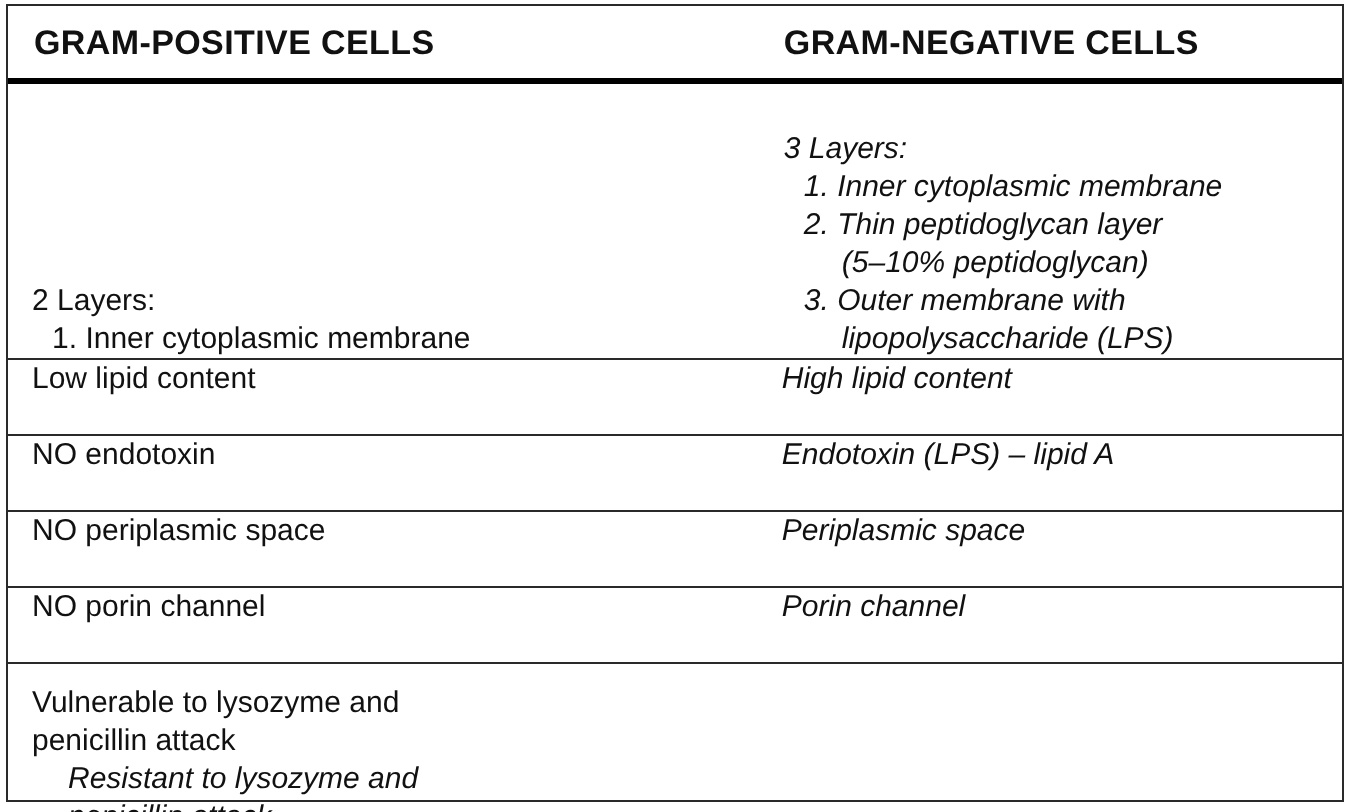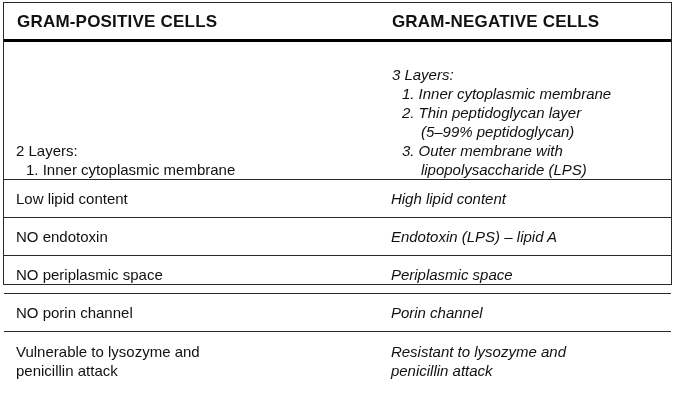--- a/index.html
+++ b/index.html
@@ -4,7 +4,7 @@
   <style>
     html, body { margin: 0; padding: 0; background: #ffffff; }
     body { width: 680px; height: 406px; overflow: hidden; position: relative; font-family: "Liberation Sans", sans-serif; color: #111; }
-    .tbl { position: absolute; left: 3px; top: 2px; width: 669px; height: 283px; border: 1.5px solid #2a2a2a; box-sizing: border-box; }
+    .tbl { position: absolute; left: 3px; top: 2px; width: 669px; height: 399px; border: 1.5px solid #2a2a2a; box-sizing: border-box; }
     .row { display: flex; box-sizing: border-box; border-bottom: 1.5px solid #2a2a2a; }
     .row:last-child { border-bottom: none; }
     .row.header { height: 39px; border-bottom: 3px solid #000; align-items: center; }

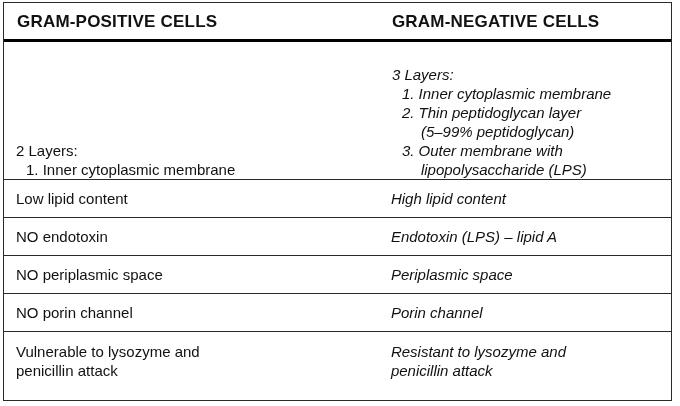--- a/index.html
+++ b/index.html
@@ -49,7 +49,7 @@
       <div class="list-item">
         <span>2.</span>
         <span>Thin peptidoglycan layer</span>
-        <span class="sub">(5–99% peptidoglycan)</span>
+        <span class="sub">(5–10% peptidoglycan)</span>
       </div>
       <div class="list-item">
         <span>3.</span>

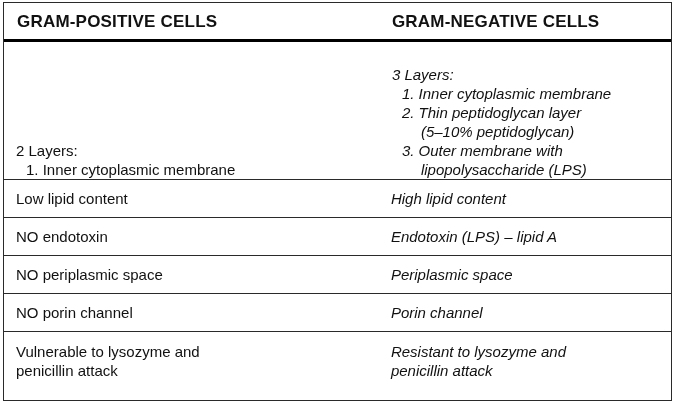--- a/index.html
+++ b/index.html
@@ -9,7 +9,7 @@
     .row:last-child { border-bottom: none; }
     .row.header { height: 39px; border-bottom: 3px solid #000; align-items: center; }
     .row.layers { height: 138px; align-items: flex-end; padding-top: 8px; }
-    .row.simple { height: 38px; align-items: center; }
+    .row.simple { height: 38px; }
     .row.last { height: 70px; align-items: flex-start; padding-top: 10px; }
     .cell { box-sizing: border-box; font-size: 15px; line-height: 19px; }
     .cell.left { width: 358px; padding-left: 12px; }

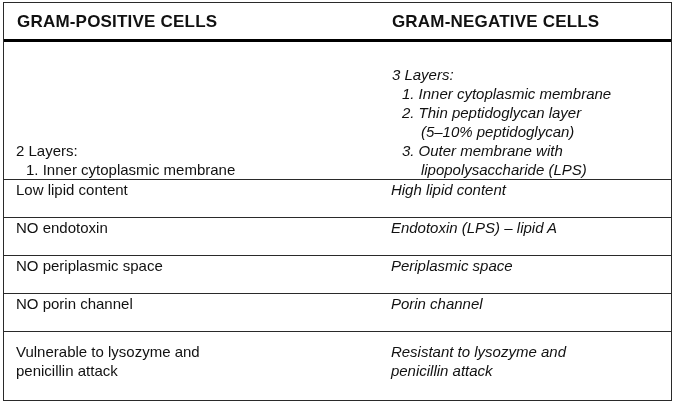--- a/index.html
+++ b/index.html
@@ -6,7 +6,7 @@
     body { width: 680px; height: 406px; overflow: hidden; position: relative; font-family: "Liberation Sans", sans-serif; color: #111; }
     .tbl { position: absolute; left: 3px; top: 2px; width: 669px; height: 399px; border: 1.5px solid #2a2a2a; box-sizing: border-box; }
     .row { display: flex; box-sizing: border-box; border-bottom: 1.5px solid #2a2a2a; }
-    .row:last-child { border-bottom: none; }
+    .row:last-child { border-bottom: none; flex-direction: column; }
     .row.header { height: 39px; border-bottom: 3px solid #000; align-items: center; }
     .row.layers { height: 138px; align-items: flex-end; padding-top: 8px; }
     .row.simple { height: 38px; }

